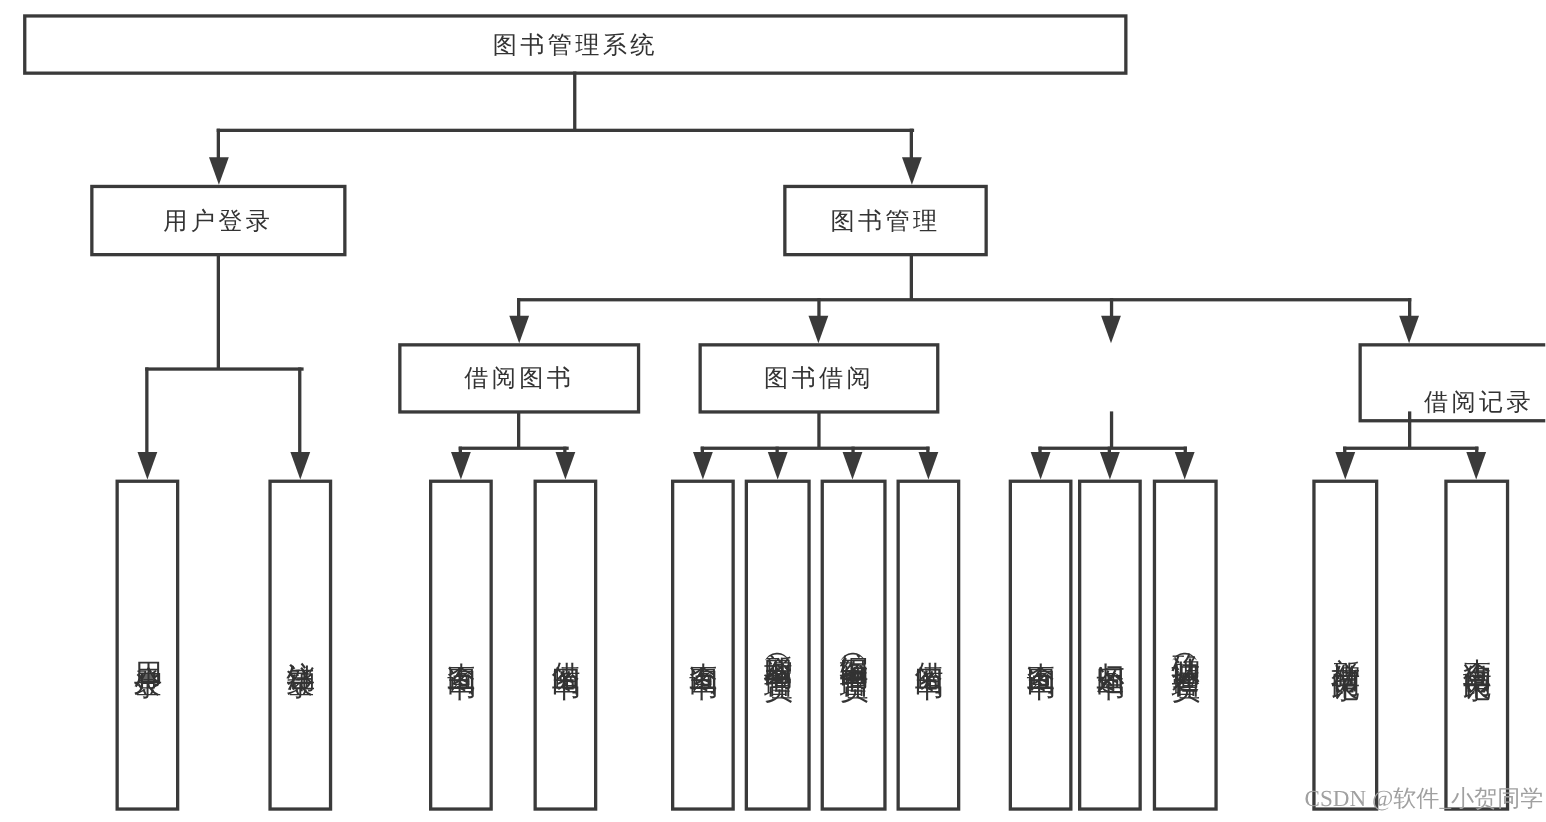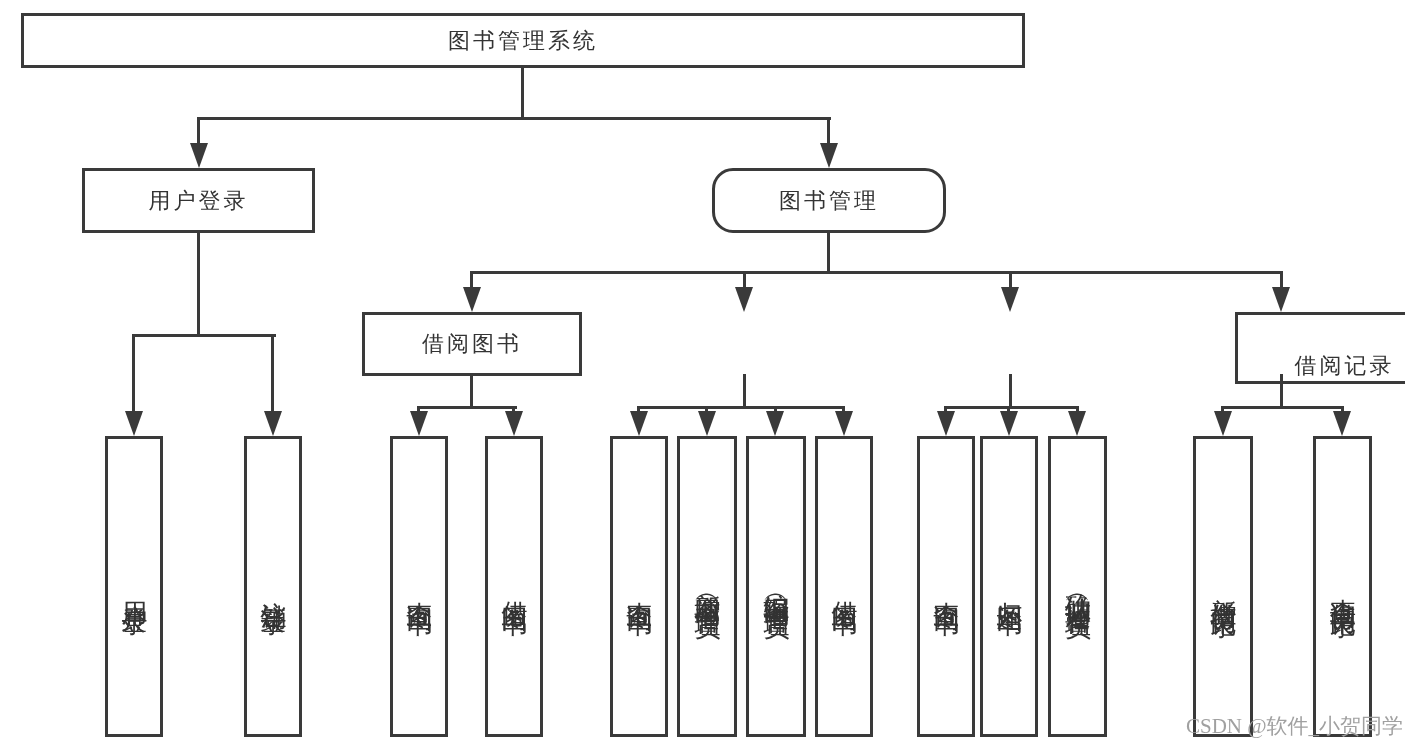--- a/index.html
+++ b/index.html
@@ -20,7 +20,7 @@
   }
   #b-root { left:21px;  top:13px;  width:1004px; height:55px; }
   #b-ul   { left:82px;  top:168px; width:233px;  height:65px; }
-  #b-bm   { left:712px; top:168px; width:234px;  height:65px;border-radius:21px; }
+  #b-bm   { left:712px; top:168px; width:186px;  height:65px; }
   #b-nb   { left:362px; top:312px; width:220px;  height:64px; }
   #b-bb   { left:635px; top:312px; width:219px;  height:64px; }
   #b-cb   { left:903px; top:312px; width:215px;  height:64px; }

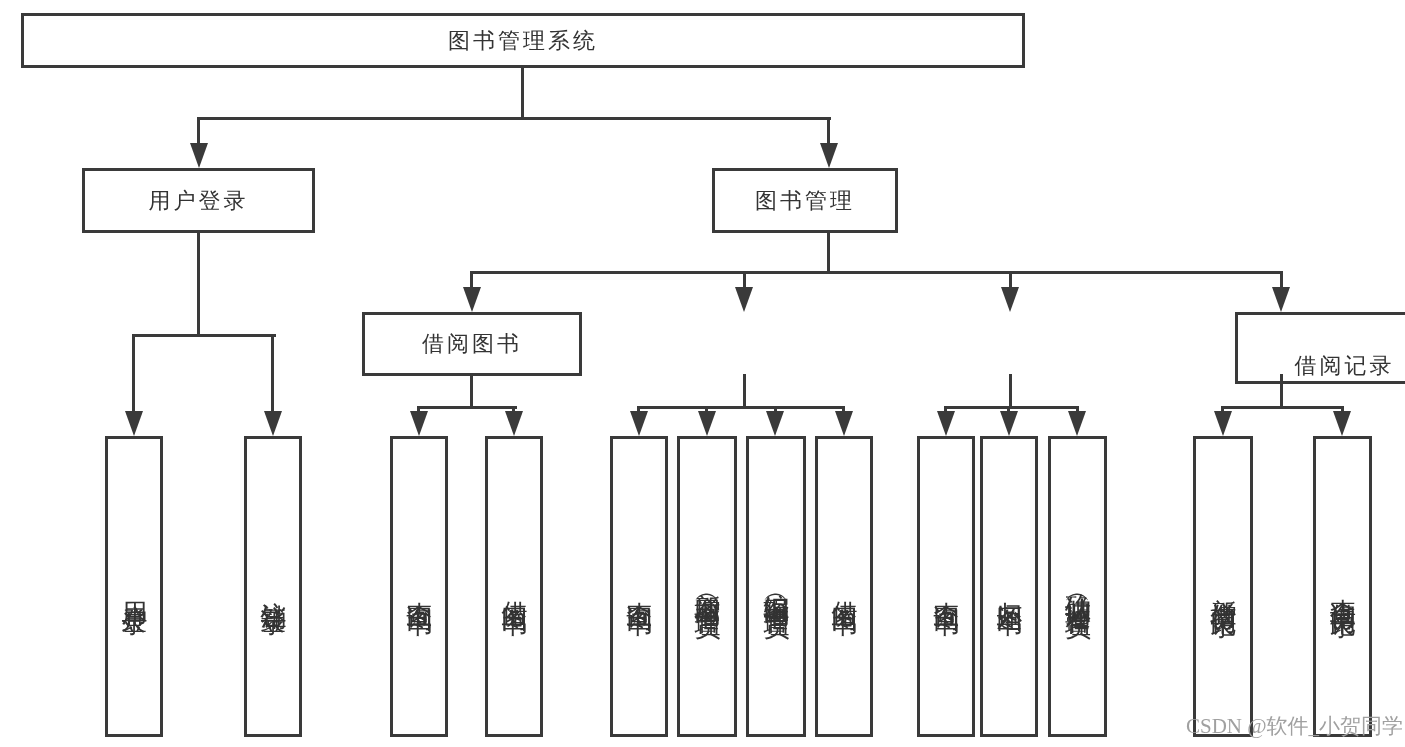--- a/index.html
+++ b/index.html
@@ -72,6 +72,9 @@
   </div>
   <div class="hbox" id="b-nb">
     <span class="lbl">借阅图书</span>
+  </div>
+  <div class="hbox" id="b-bb">
+    <span class="lbl">图书借阅</span>
   </div>
   <div class="hbox" id="b-br">
     <span class="lbl">借阅记录</span>

